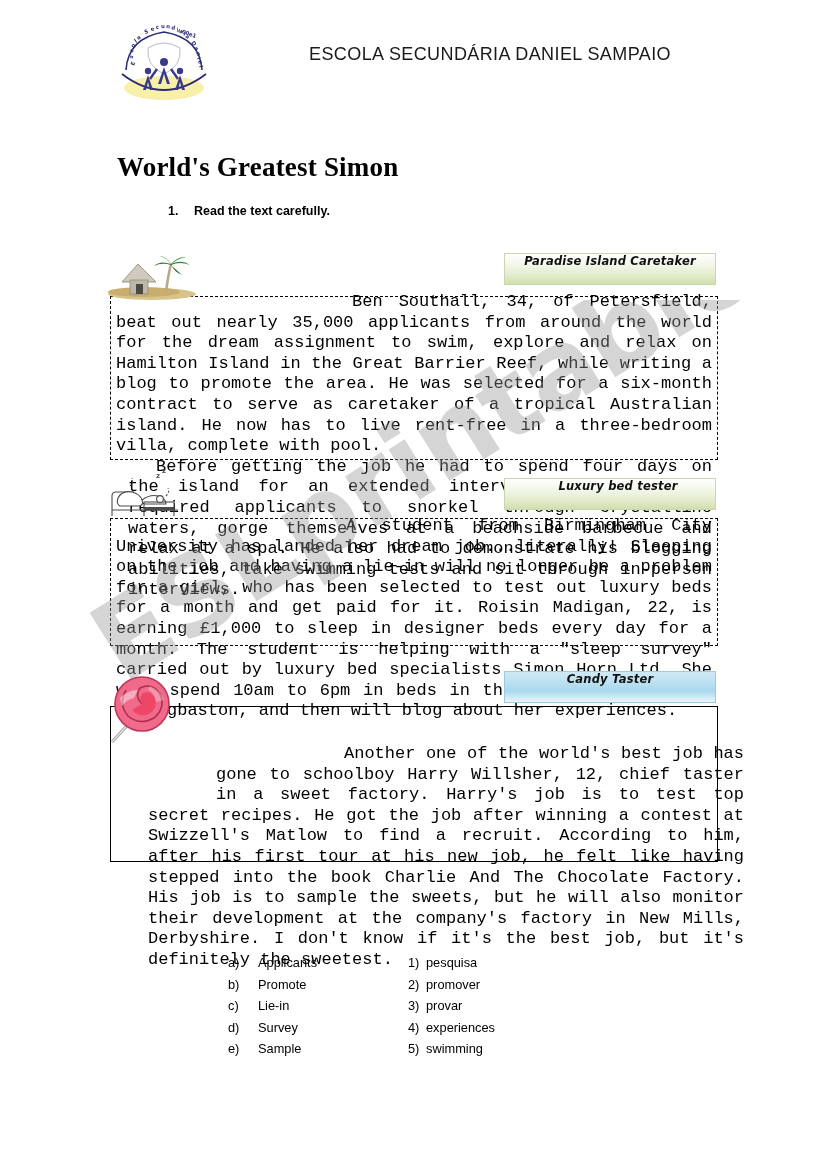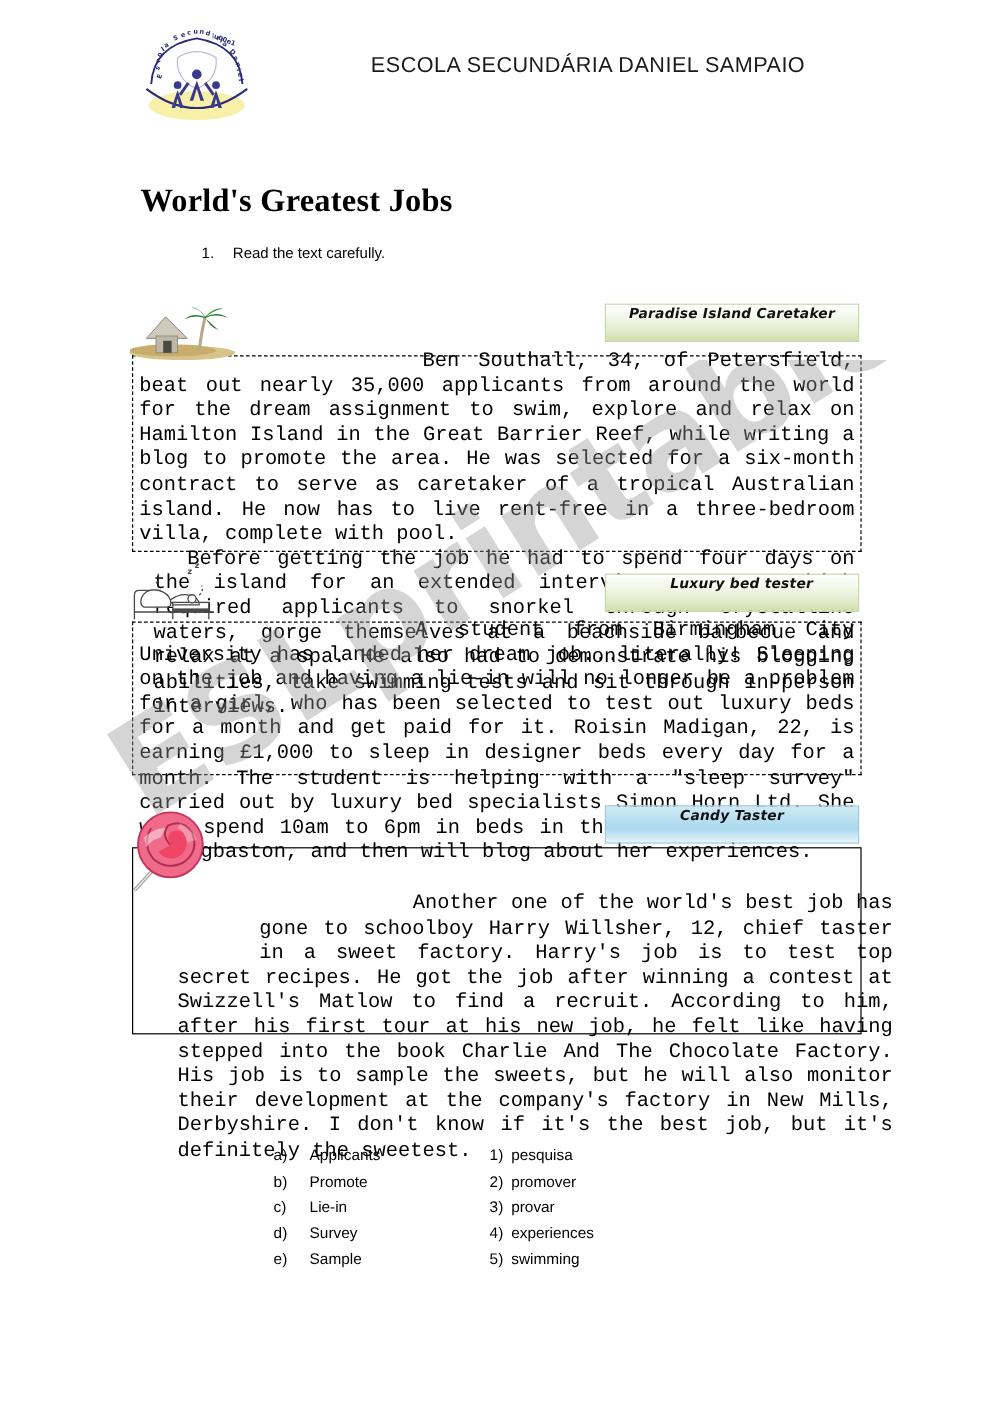--- a/index.html
+++ b/index.html
@@ -236,7 +236,7 @@
     </div>
   </div>
 
-  <div class="doc-title">World's Greatest Jobs</div>
+  <div class="doc-title">World's Greatest Simon</div>
 
   <div class="task" id="task1">
     <span class="task-num">1.</span><span>Read the text carefully.</span>

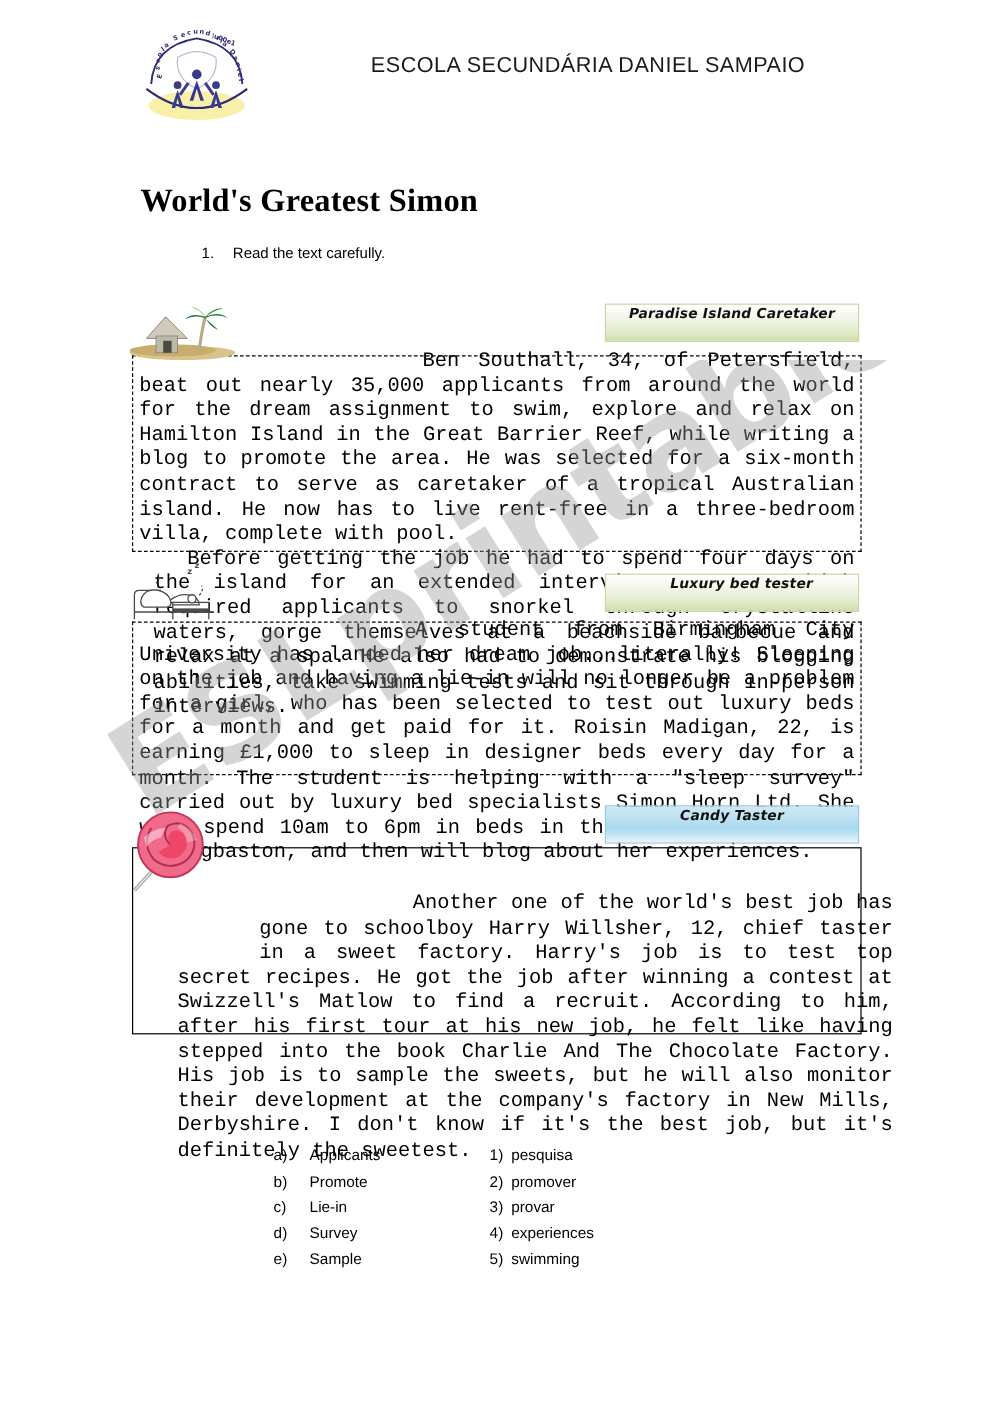--- a/index.html
+++ b/index.html
@@ -97,7 +97,7 @@
   .task {
     position: absolute;
     font-family: "Liberation Sans", sans-serif;
-    font-weight: 400;
+    font-weight: 700;
     font-size: 12.5px;
     color: #000;
   }

